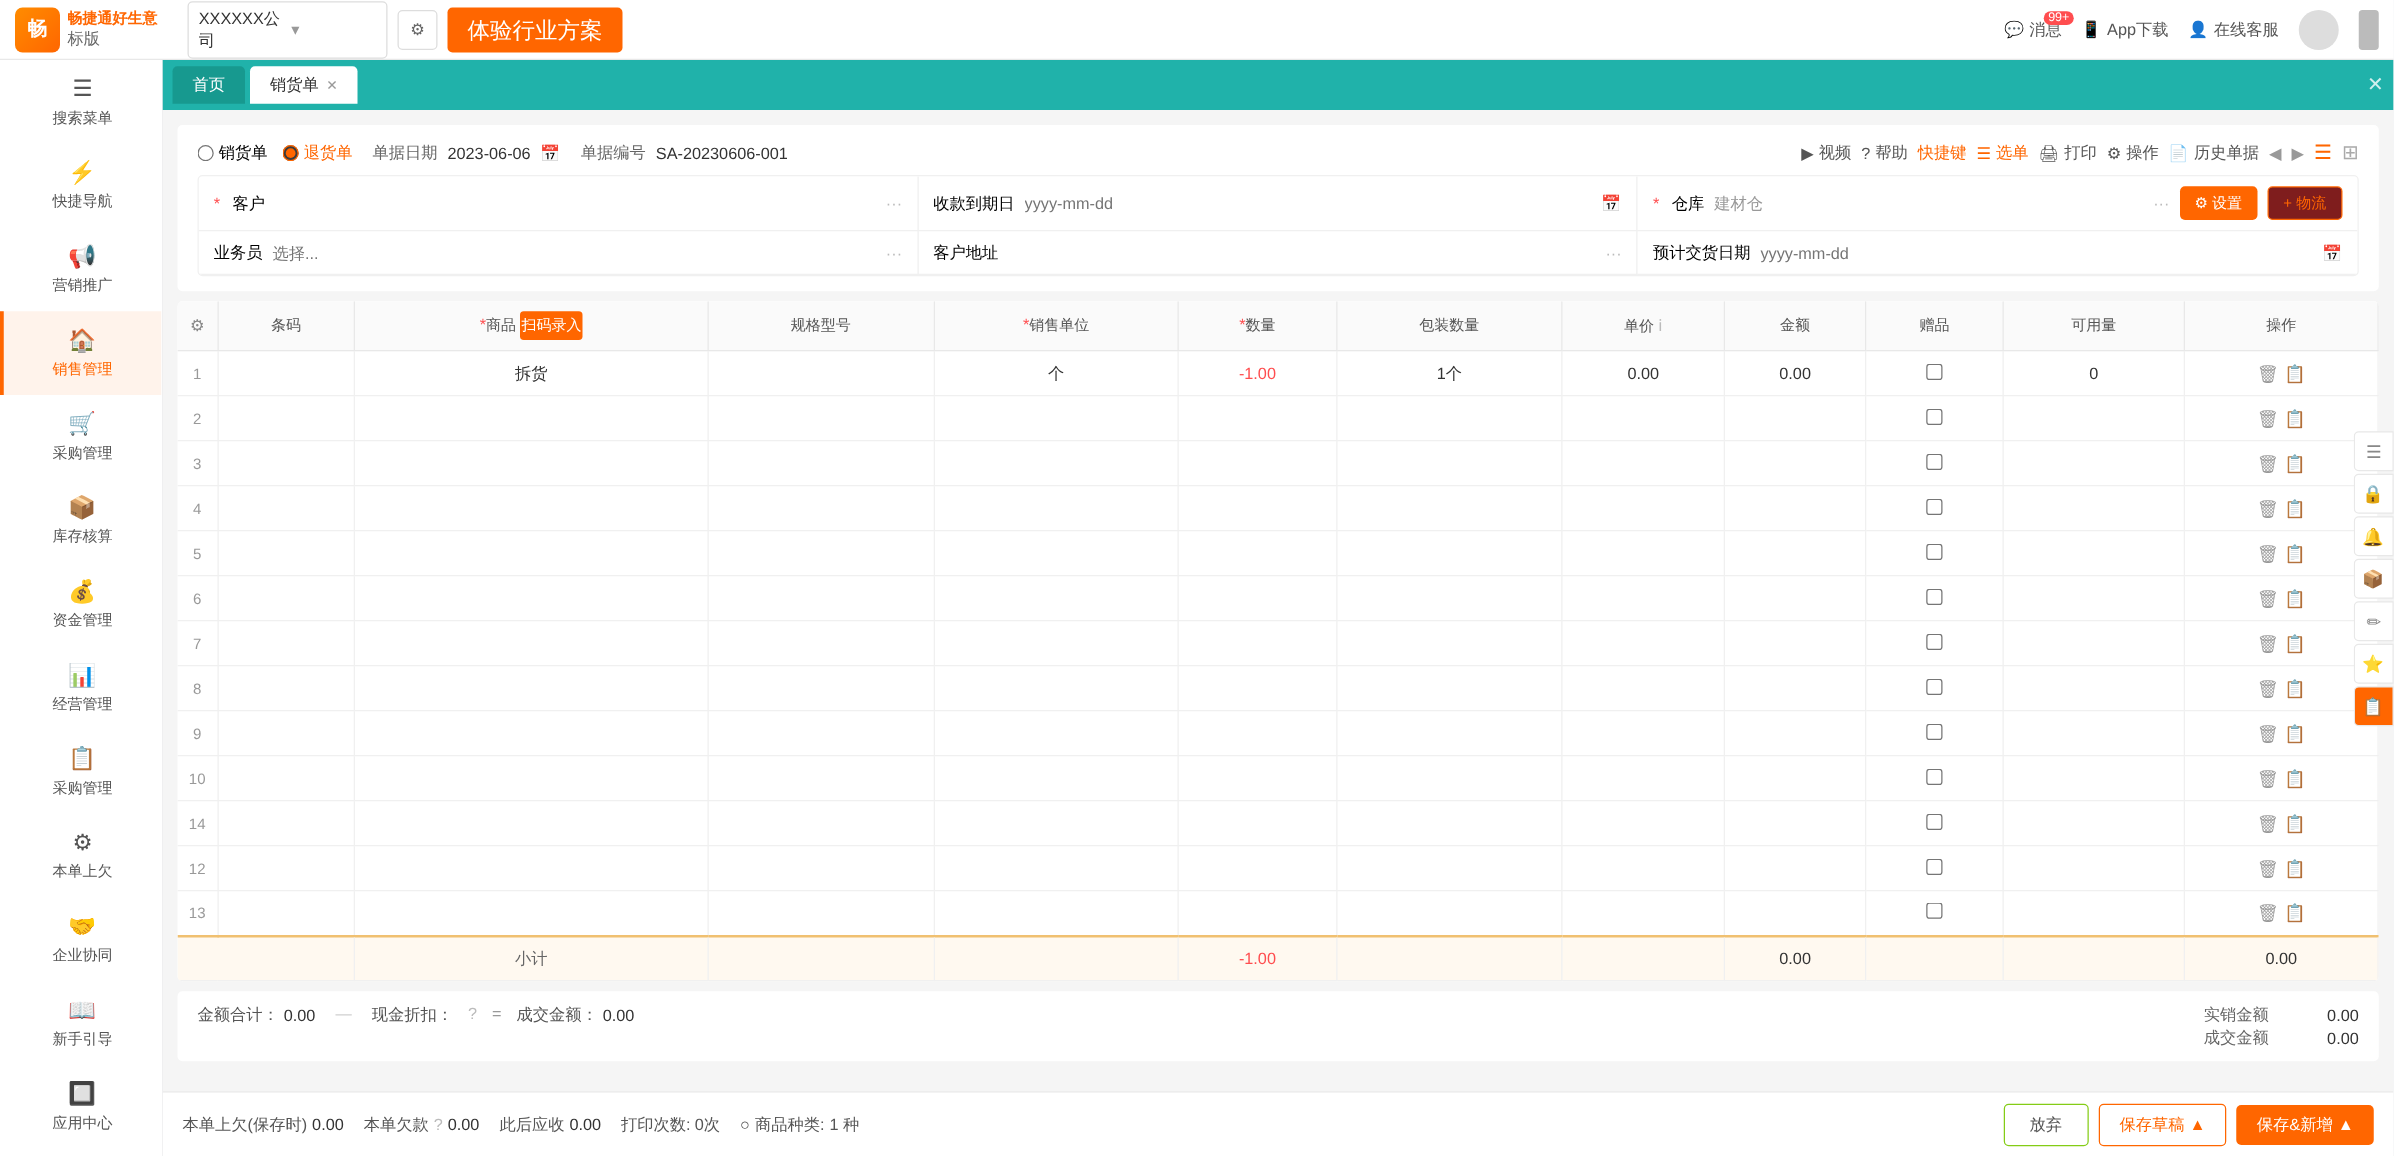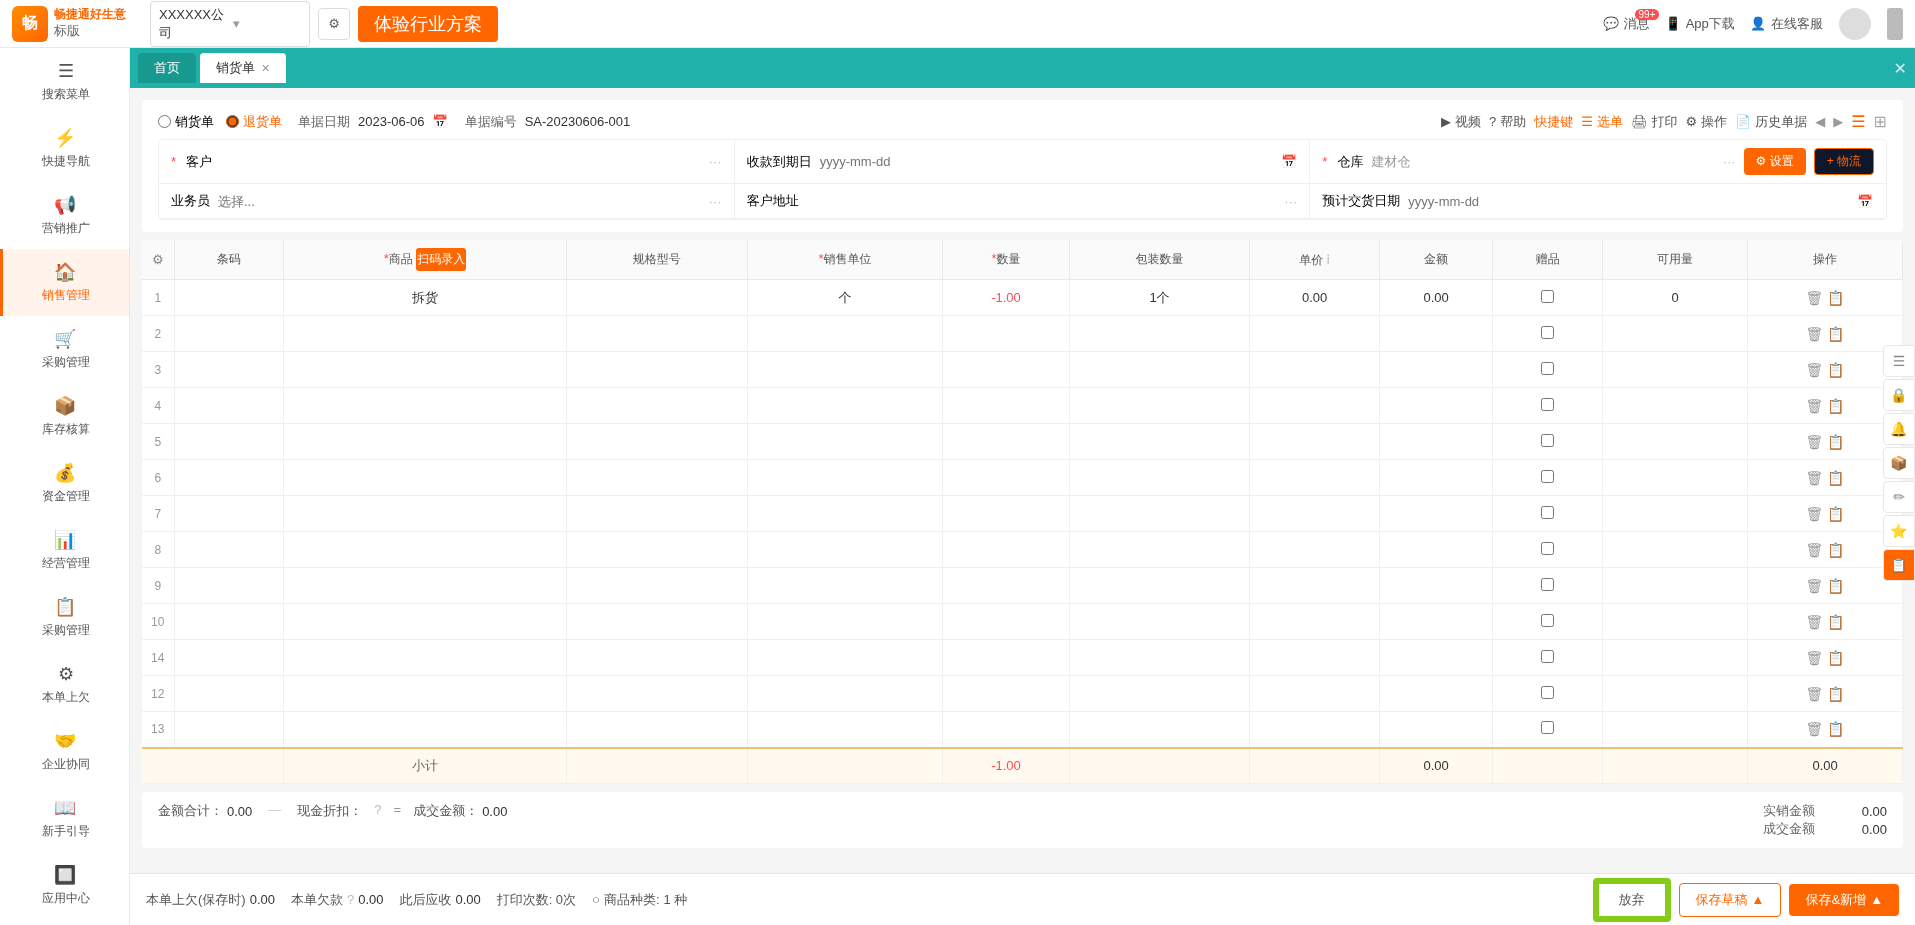--- a/index.html
+++ b/index.html
@@ -63,7 +63,7 @@
     .form-field-cal { color: #bbb; cursor: pointer; }
     .field-right-btn { display: flex; gap: 8px; margin-left: auto; }
     .set-btn { background: #ff6600; color: #fff; border: none; border-radius: 4px; padding: 4px 12px; cursor: pointer; font-size: 12px; display: flex; align-items: center; gap: 4px; }
-    .logistics-btn { border: 1px solid #ff6600; color: #ff6600; background: #0f172a; border-radius: 4px; padding: 4px 12px; cursor: pointer; font-size: 12px; display: flex; align-items: center; gap: 4px; }
+    .logistics-btn { border: 1px solid #ff6600; color: #ff6600; background: #7f1d1d; border-radius: 4px; padding: 4px 12px; cursor: pointer; font-size: 12px; display: flex; align-items: center; gap: 4px; }
 
     
     .table-container { background: #fff; border-radius: 4px; overflow: hidden; margin-bottom: 8px; }

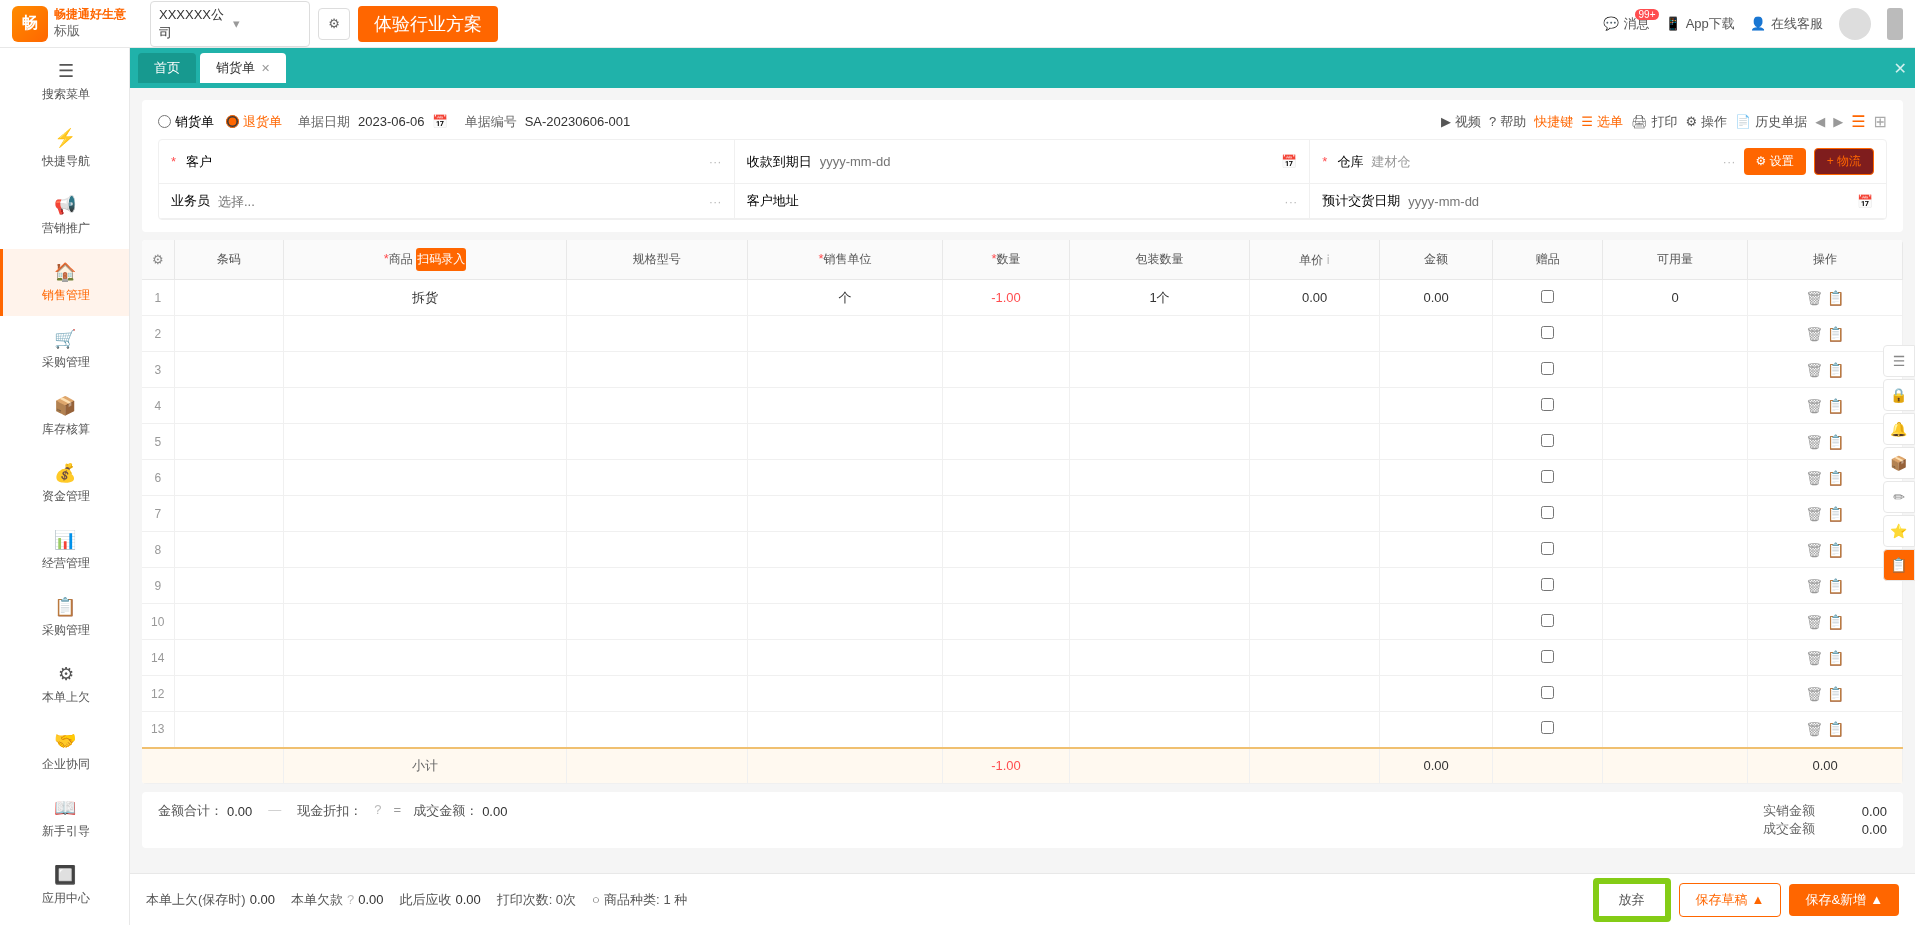--- a/index.html
+++ b/index.html
@@ -100,7 +100,7 @@
     .bottom-info { display: flex; align-items: center; gap: 16px; color: #555; font-size: 13px; }
     .bottom-info-item { display: flex; align-items: center; gap: 4px; }
     .bottom-actions { margin-left: auto; display: flex; align-items: center; gap: 8px; }
-    .discard-btn { border: 6px solid #84cc16; background: #fff; color: #555; border-radius: 4px; padding: 7px 20px; cursor: pointer; font-size: 13px; }
+    .discard-btn { border: 1px solid #84cc16; background: #fff; color: #555; border-radius: 4px; padding: 7px 20px; cursor: pointer; font-size: 13px; }
     .save-draft-btn { border: 1px solid #ff6600; background: #fff; color: #ff6600; border-radius: 4px; padding: 7px 16px; cursor: pointer; font-size: 13px; display: flex; align-items: center; gap: 4px; }
     .save-new-btn { background: #ff6600; color: #fff; border: none; border-radius: 4px; padding: 7px 16px; cursor: pointer; font-size: 13px; display: flex; align-items: center; gap: 4px; }
     .print-info { color: #555; font-size: 12px; }

